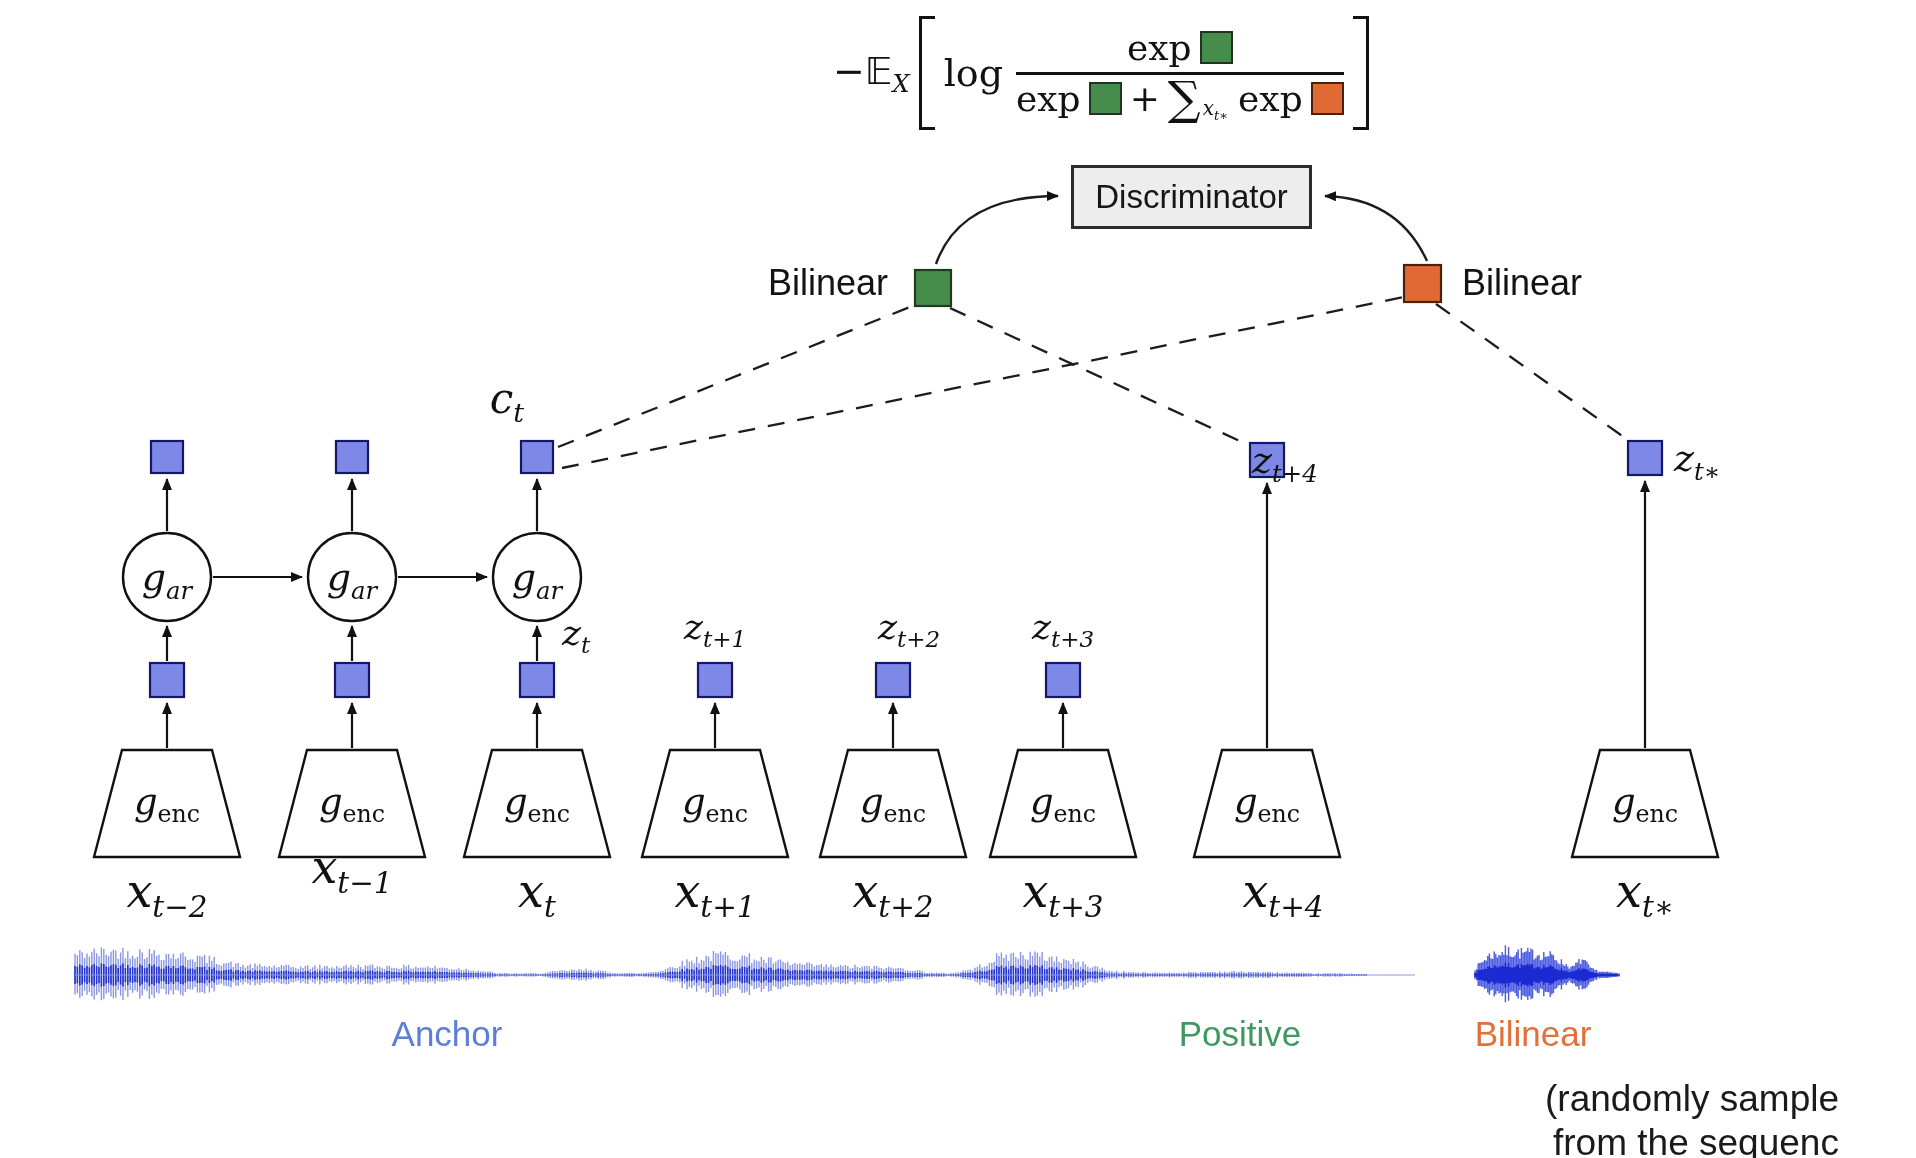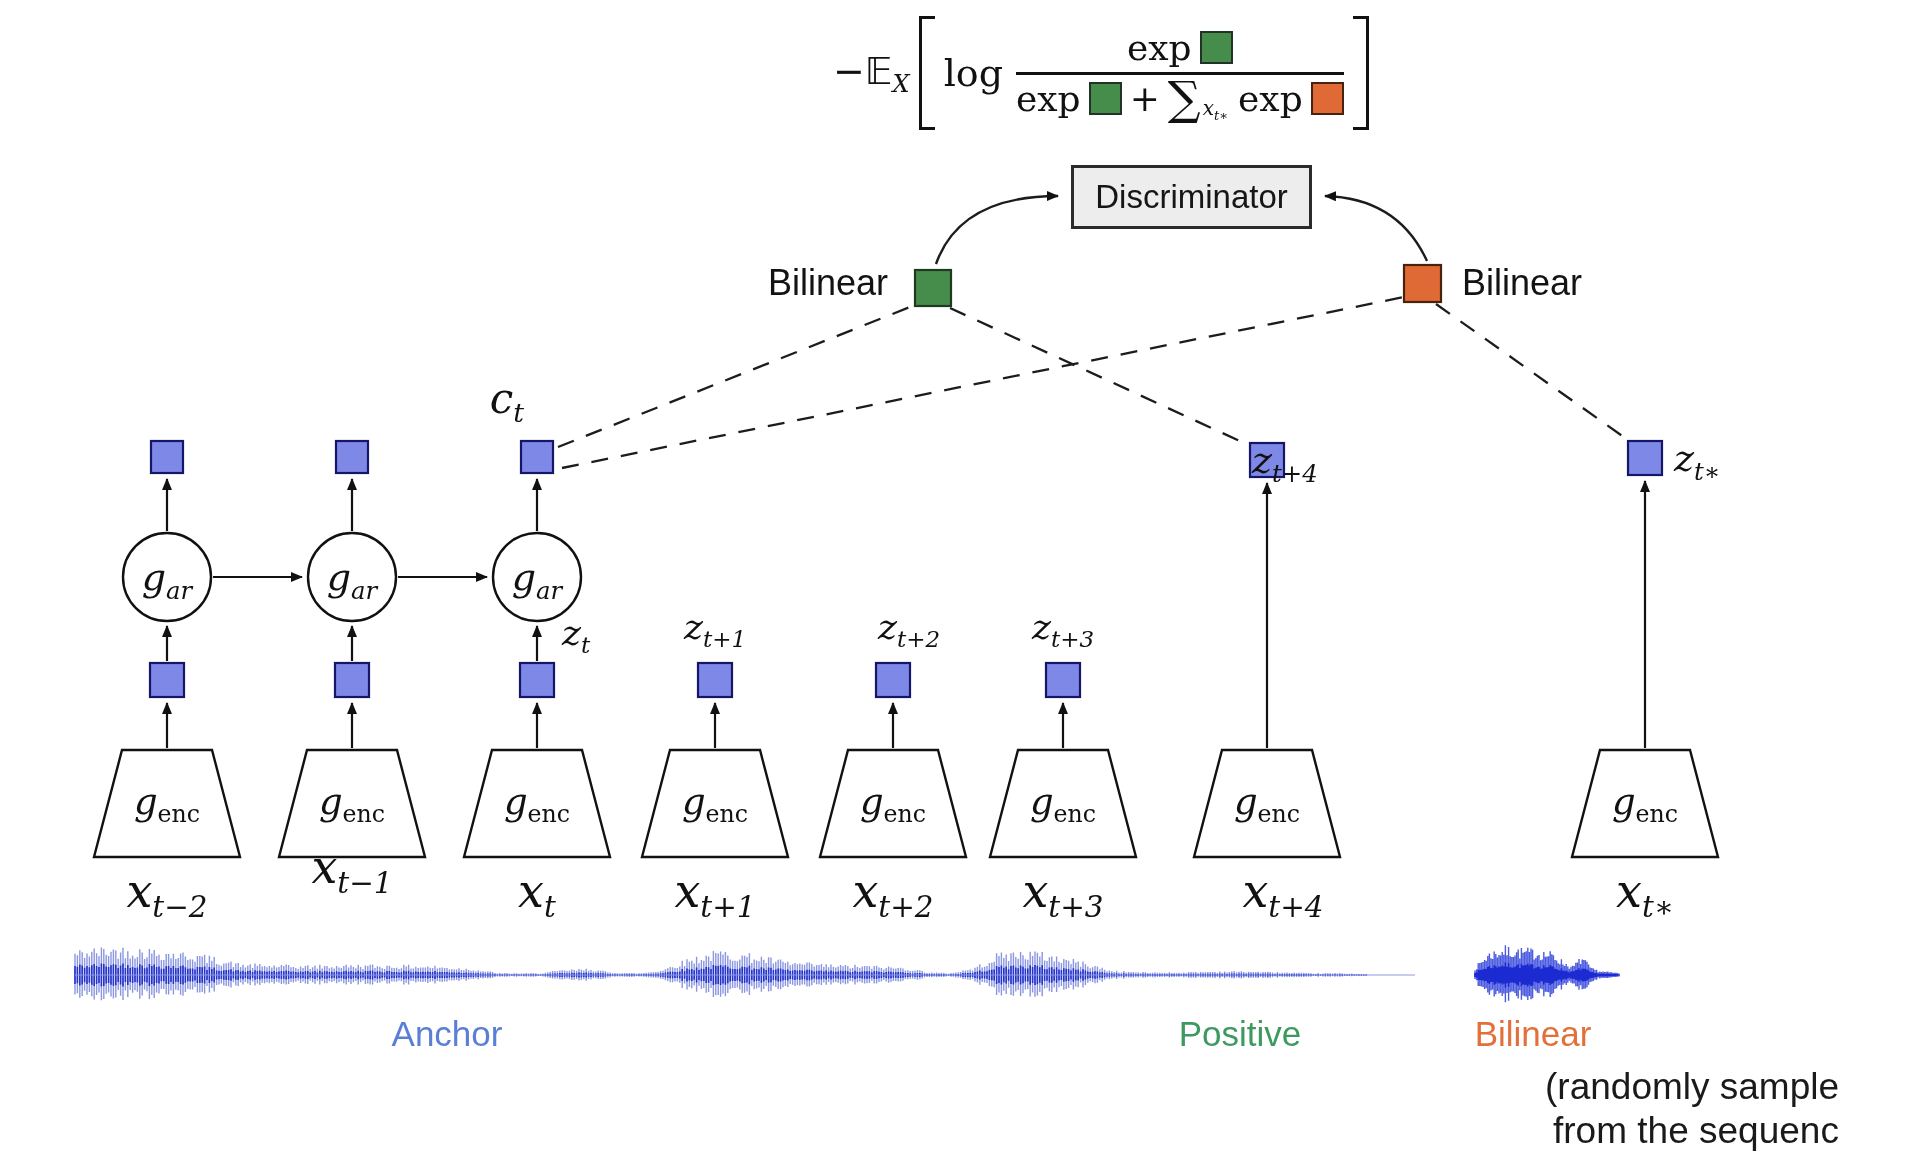--- a/index.html
+++ b/index.html
@@ -36,7 +36,7 @@
      display:flex;align-items:center;justify-content:center;font-size:33px;color:#161616;}
   .bilinear{font-size:36px;color:#131313;}
   .wave-label{font-size:35px;z-index:3;}
-  #note1,#note2{font-size:37px;color:#1a1a1a;z-index:4;}
+  #note1,#note2{font-size:37px;color:#1a1a1a;z-index:4;margin-top:12px;}
   #watermark{font-size:44px;color:var(--watermark,#b5b5b5);z-index:3;letter-spacing:4px;
      font-family:"DejaVu Sans",sans-serif;}
 </style>

